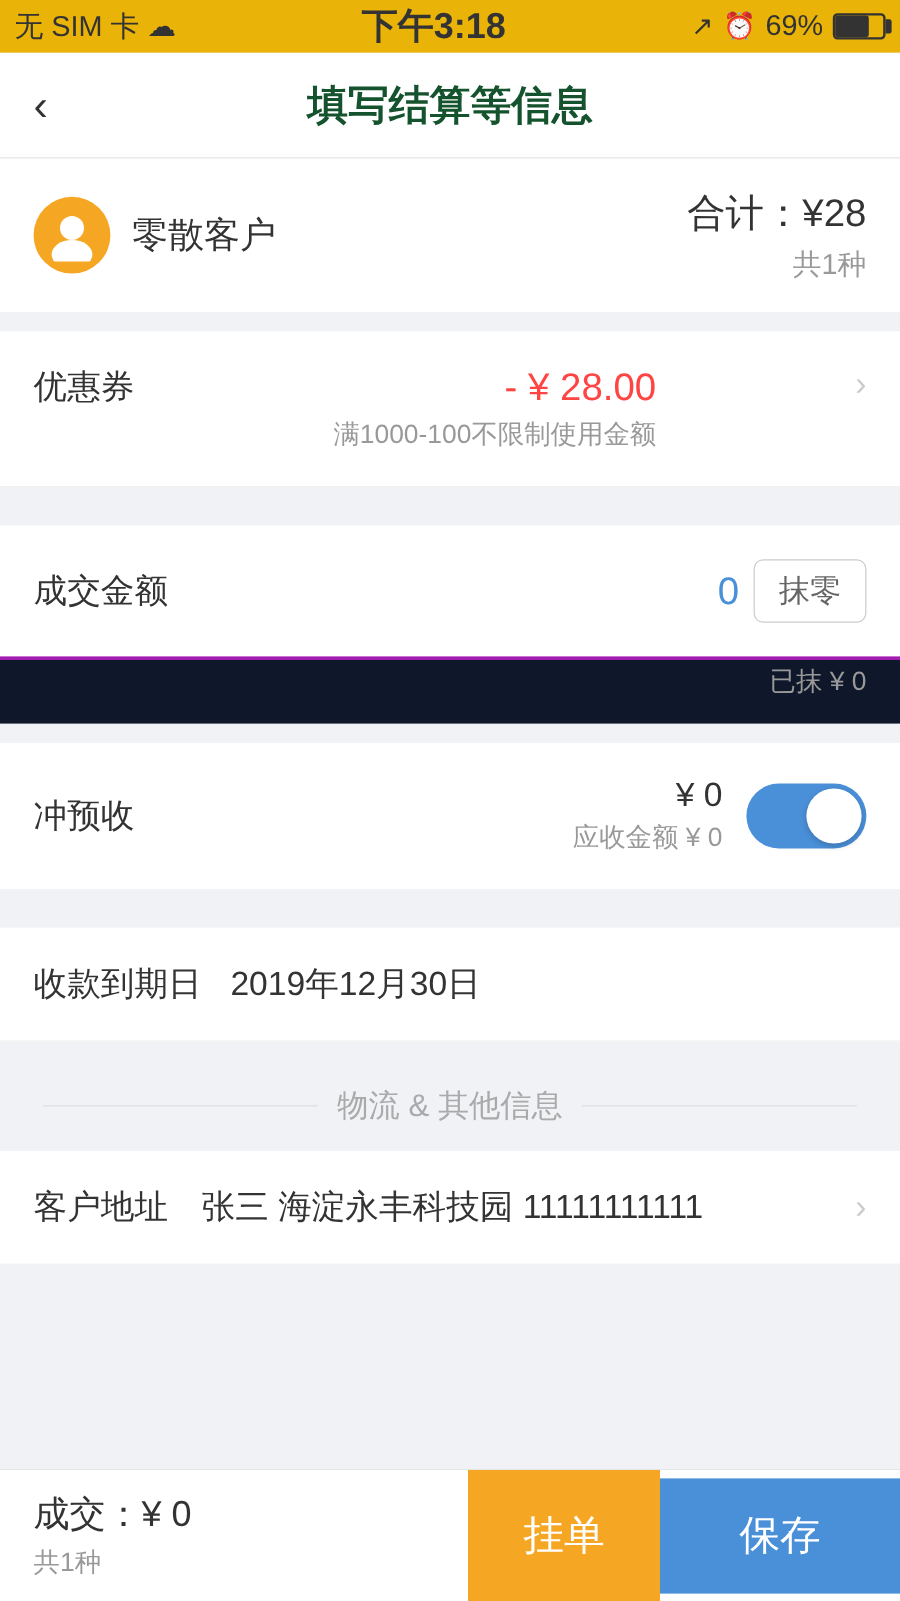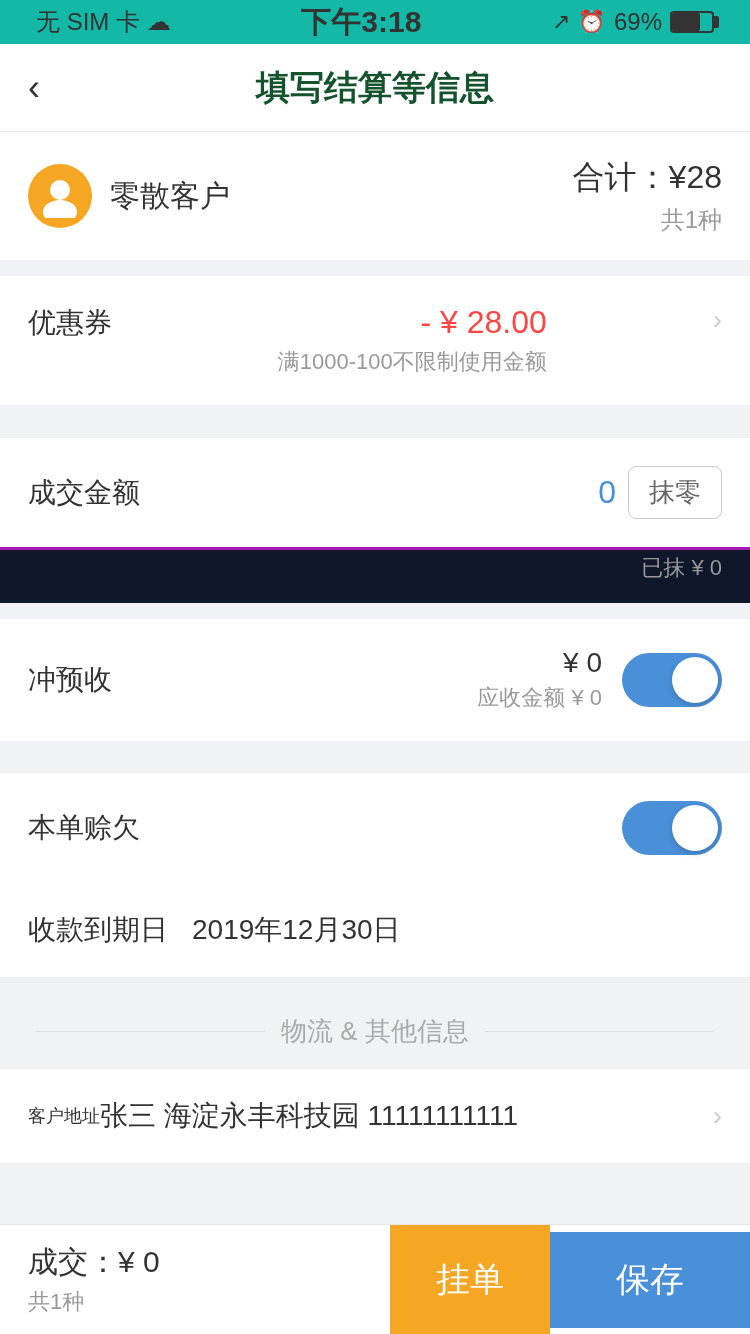--- a/index.html
+++ b/index.html
@@ -18,11 +18,11 @@
     .status-bar {
       width: 100%;
       height: 44px;
-      background: #14b8a6;
+      background: #eab308;
       display: flex;
       align-items: center;
       justify-content: space-between;
-      padding: 0 36px;
+      padding: 0 12px;
       font-size: 24px;
       color: #333;
     }

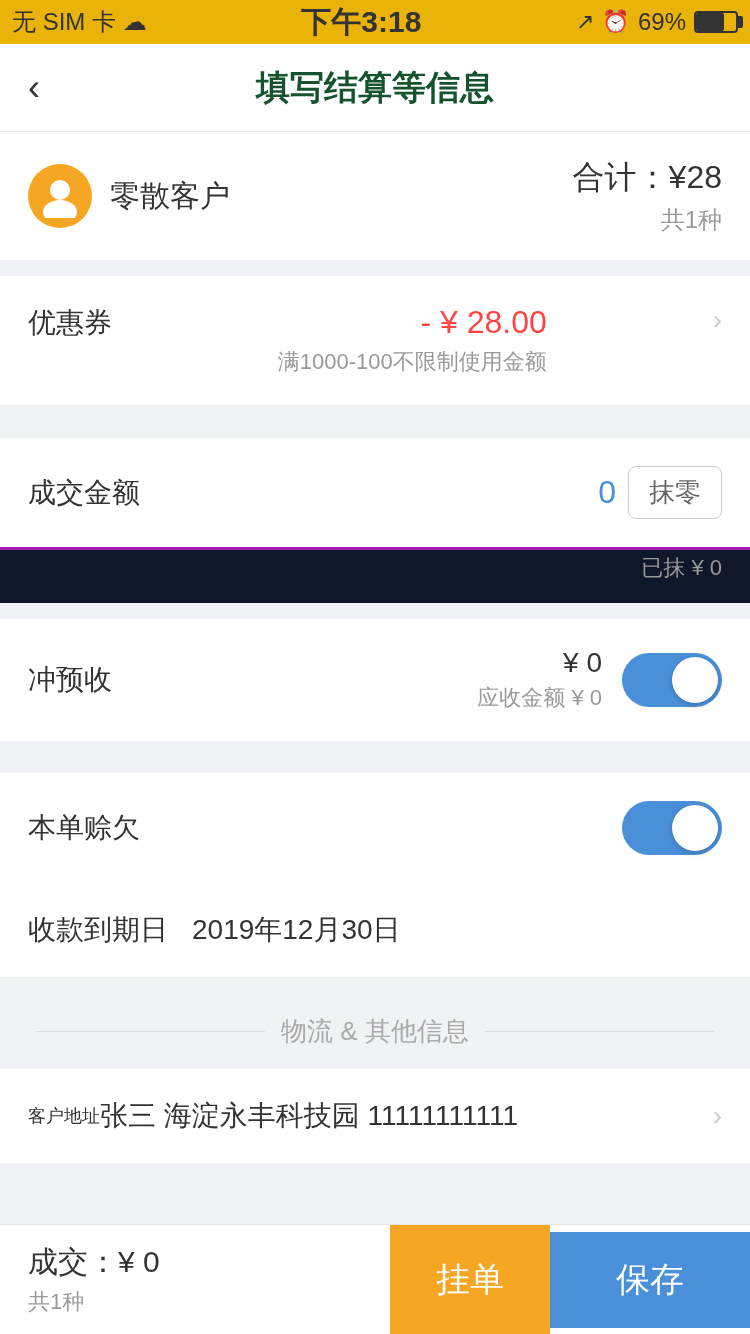--- a/index.html
+++ b/index.html
@@ -359,14 +359,6 @@
 
   <div class="separator-row"></div>
 
-  <div class="card" style="margin-bottom:0;">
-    <div class="row-item" style="border-bottom:none;">
-      <span class="row-label">本单赊欠</span>
-      <div class="toggle">
-        <div class="toggle-knob"></div>
-      </div>
-    </div>
-  </div>
 
   <div class="date-row card" style="margin-bottom:16px;">
     <span class="date-label">收款到期日</span>

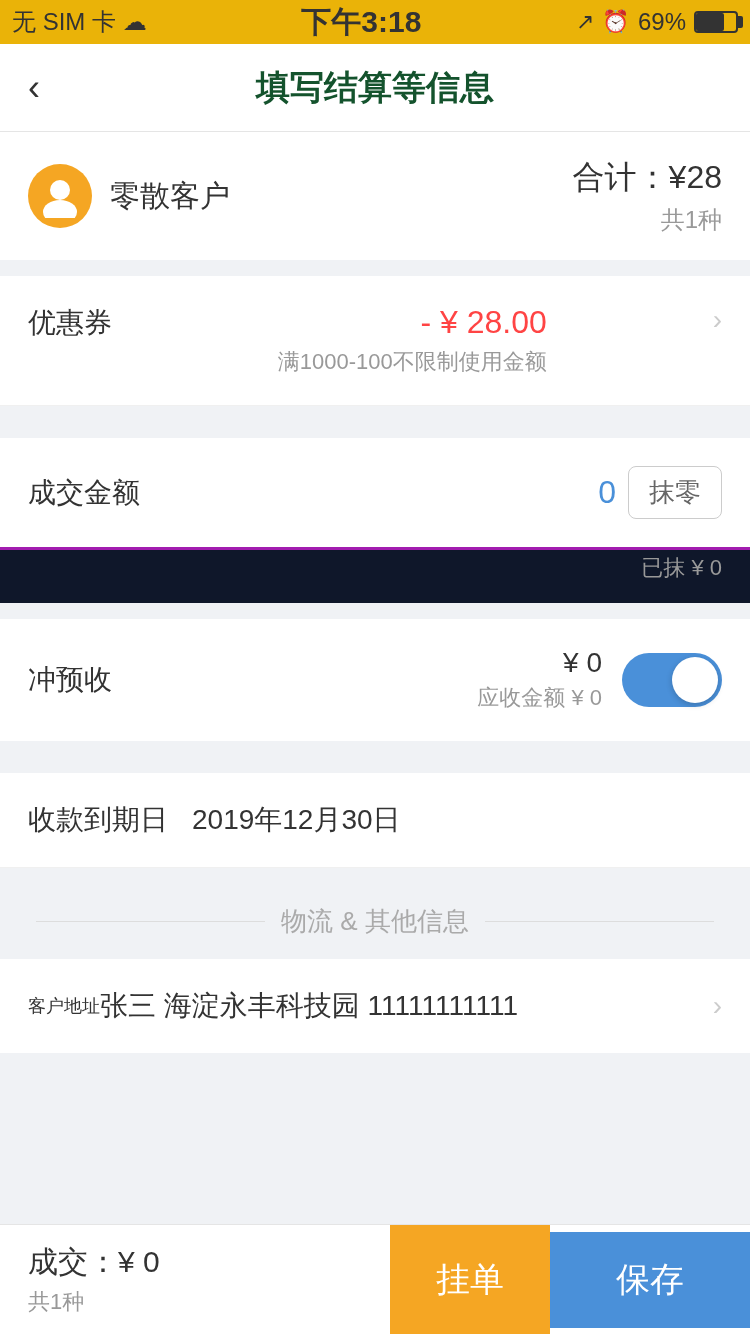--- a/index.html
+++ b/index.html
@@ -232,7 +232,7 @@
       align-items: center;
       justify-content: space-between;
     }
-    .address-label { font-size: 18px; color: #333; flex-shrink: 0; }
+    .address-label { font-size: 28px; color: #333; flex-shrink: 0; margin-right: 28px; }
     .address-value { font-size: 28px; color: #333; flex: 1; }
 
     

